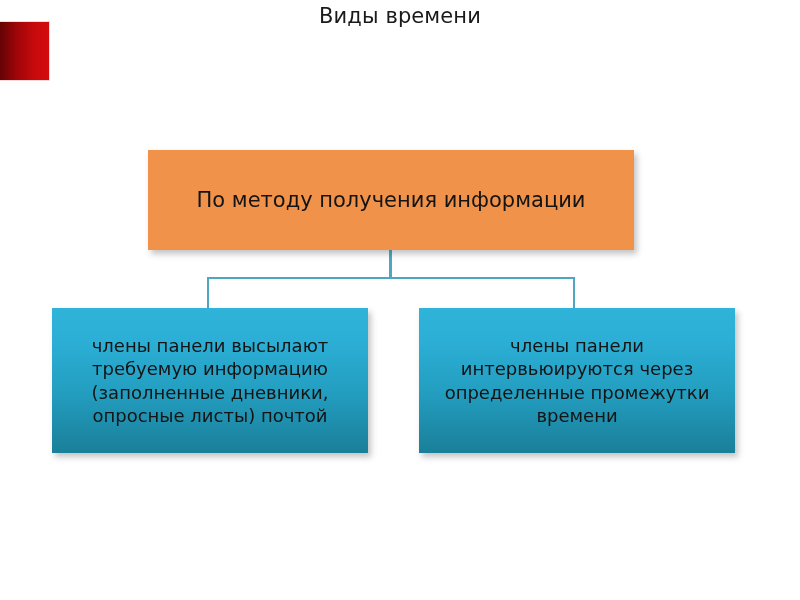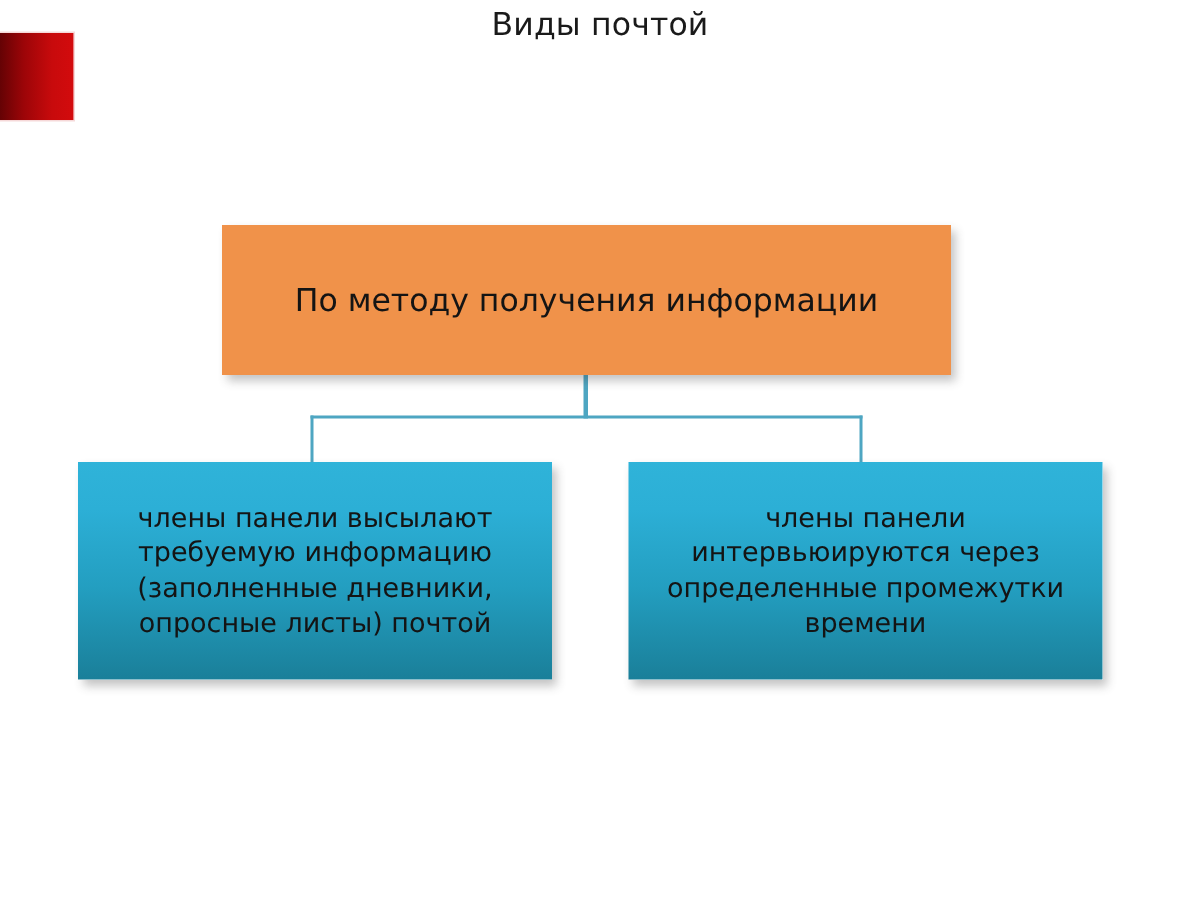--- a/index.html
+++ b/index.html
@@ -129,7 +129,7 @@
 
   <div class="red-block"></div>
 
-  <div class="slide-title">Виды почтой</div>
+  <div class="slide-title">Виды времени</div>
 
   <div class="diagram">
 

